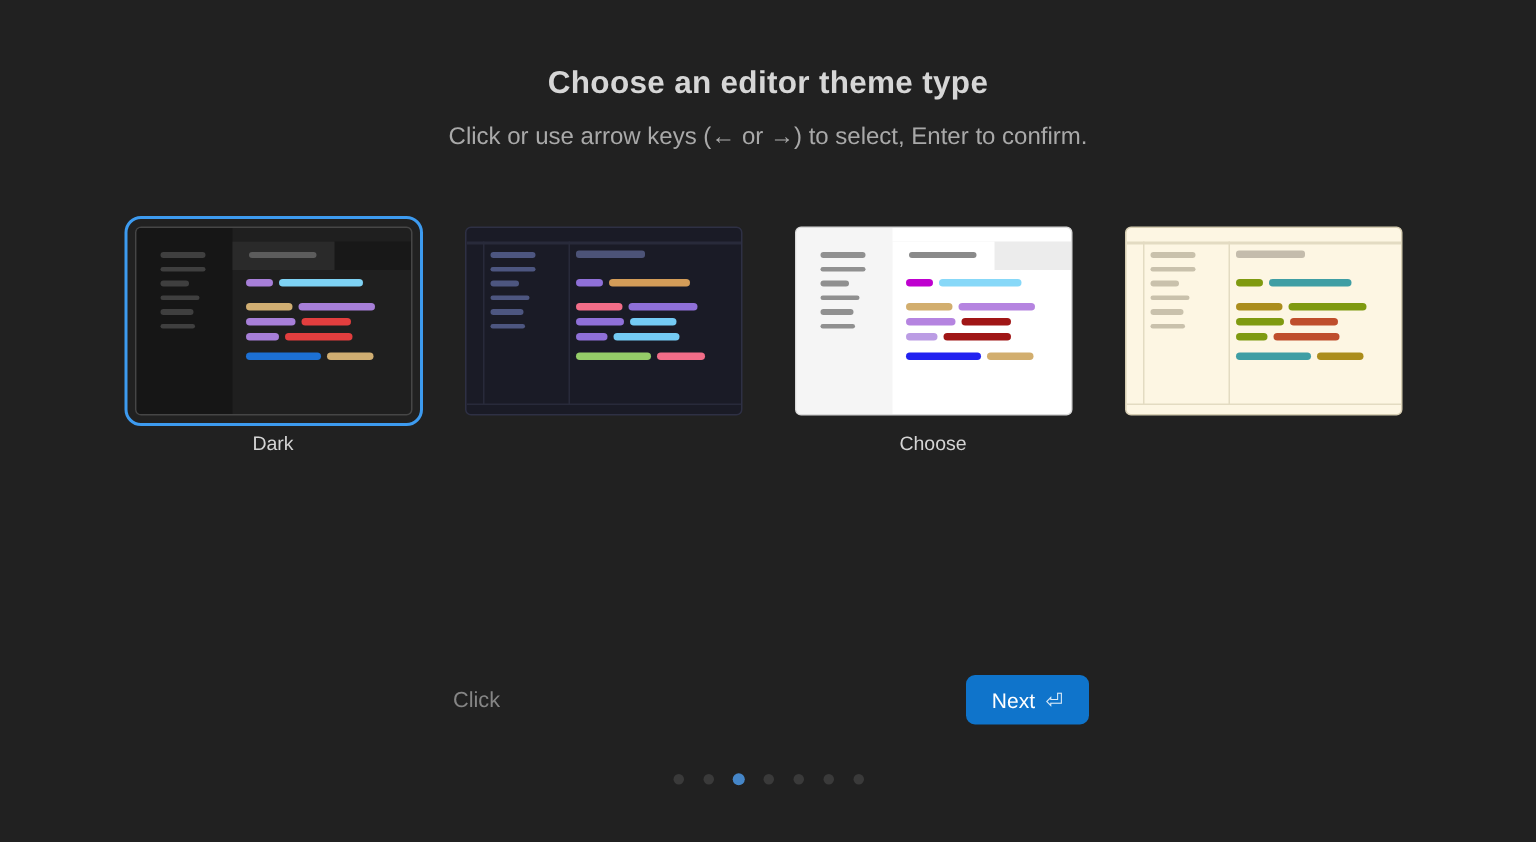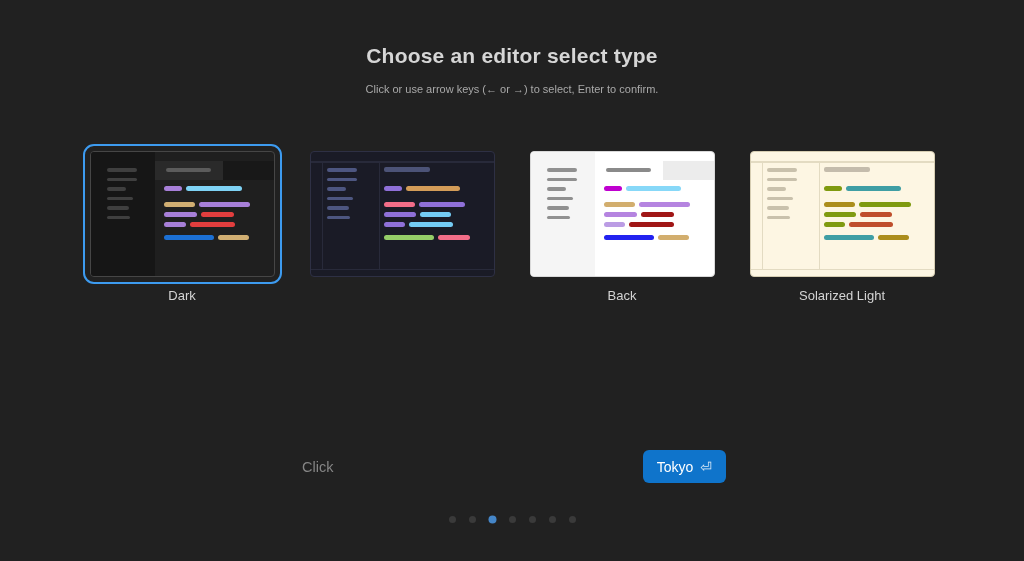--- a/index.html
+++ b/index.html
@@ -61,7 +61,7 @@
 <body style="background: rgb(33, 33, 33);">
 
 <div>
-  <h1 class="title">Choose an editor select type</h1>
+  <h1 class="title">Choose an editor theme type</h1>
   <p class="subtitle">Click or use arrow keys (← or →) to select, Enter to confirm.</p>
 
   <div class="cards">

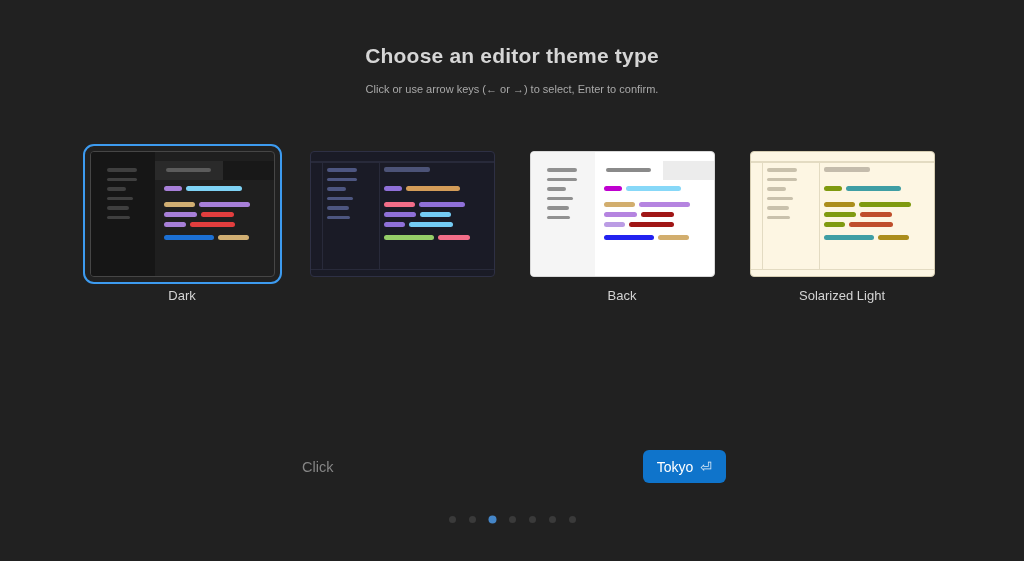--- a/index.html
+++ b/index.html
@@ -15,7 +15,7 @@
   }
   .subtitle{
     position:absolute;top:83px;left:0;width:100%;margin:0;
-    text-align:center;font-size:11px;font-weight:400;color:#a9a9a9;
+    text-align:center;font-size:16px;font-weight:400;color:#a9a9a9;
   }
   .cards{
     position:absolute;top:151px;left:0;width:100%;

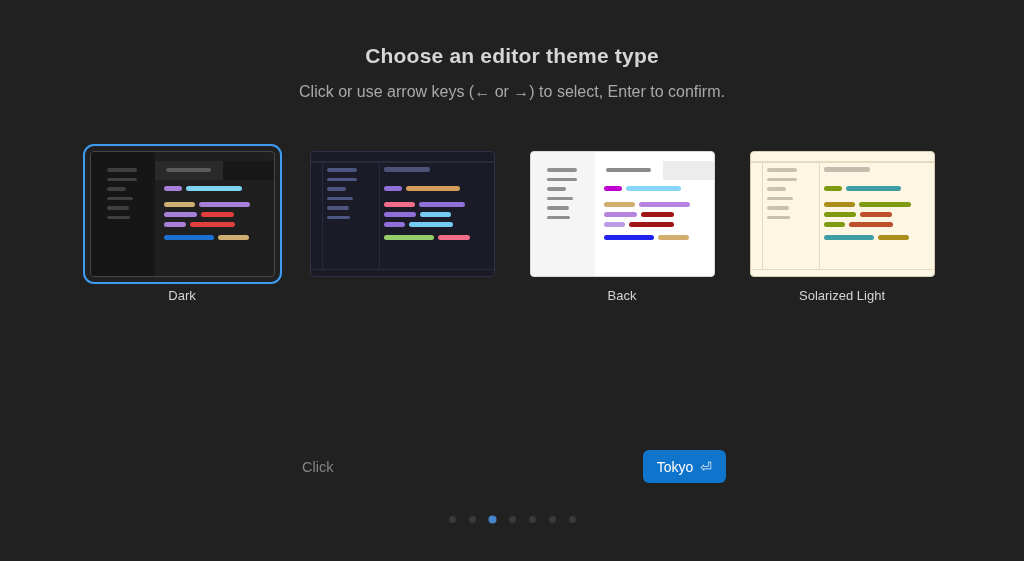--- a/index.html
+++ b/index.html
@@ -139,7 +139,7 @@
           <div class="seg" style="left: 73px; top: 83px; width: 50px; background: rgb(34, 34, 240);"></div>
           <div class="seg" style="left: 127.5px; top: 83px; width: 31px; background: rgb(210, 174, 110);"></div>
         </div>
-        <div class="card-label">Back</div>
+        <div class="card-label">Choose</div>
       </div>
       <div class="card">
         <div class="thumb" style="background: rgb(253, 246, 227); border-color: rgb(214, 205, 178);">

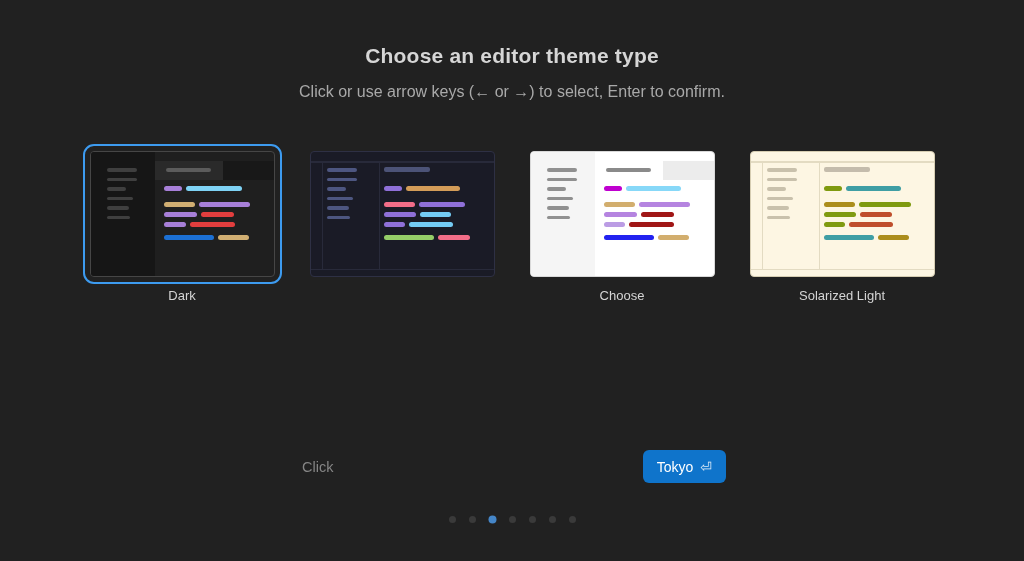--- a/index.html
+++ b/index.html
@@ -165,7 +165,6 @@
           <div class="seg" style="left: 73px; top: 83px; width: 50px; background: rgb(63, 158, 164);"></div>
           <div class="seg" style="left: 127.5px; top: 83px; width: 31px; background: rgb(171, 141, 28);"></div>
         </div>
-        <div class="card-label">Solarized Light</div>
       </div>
     </div>
 

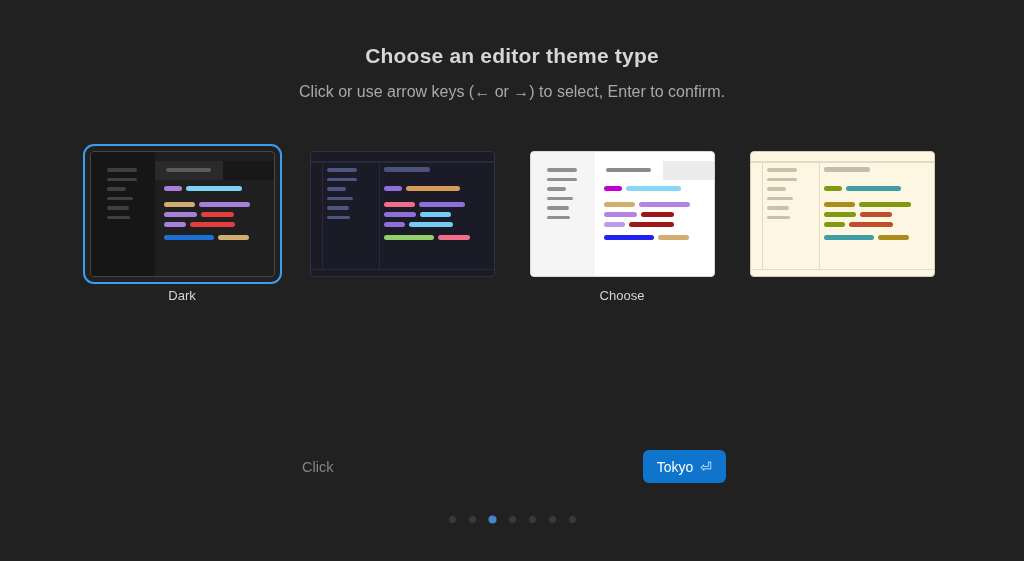--- a/index.html
+++ b/index.html
@@ -171,7 +171,7 @@
   <div class="footer">
     <button class="back">Click</button>
     <button class="next" style="background: rgb(15, 116, 203);">
-      <span>Tokyo</span>
+      <span>Next</span>
       <span class="ret">⏎</span>
     </button>
   </div>

